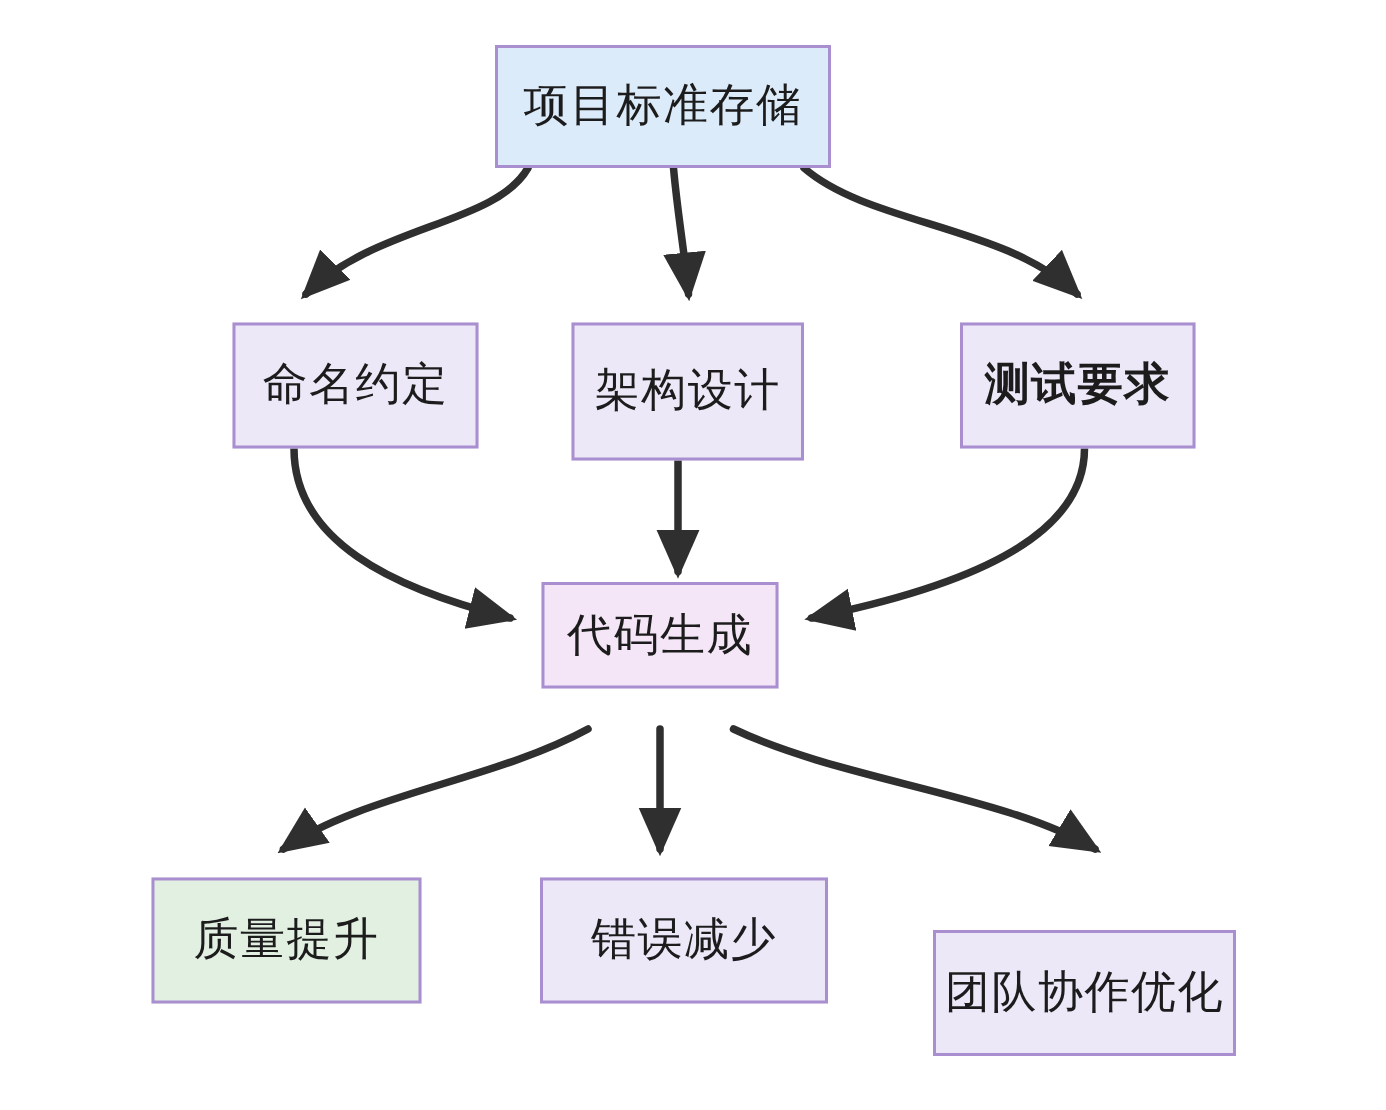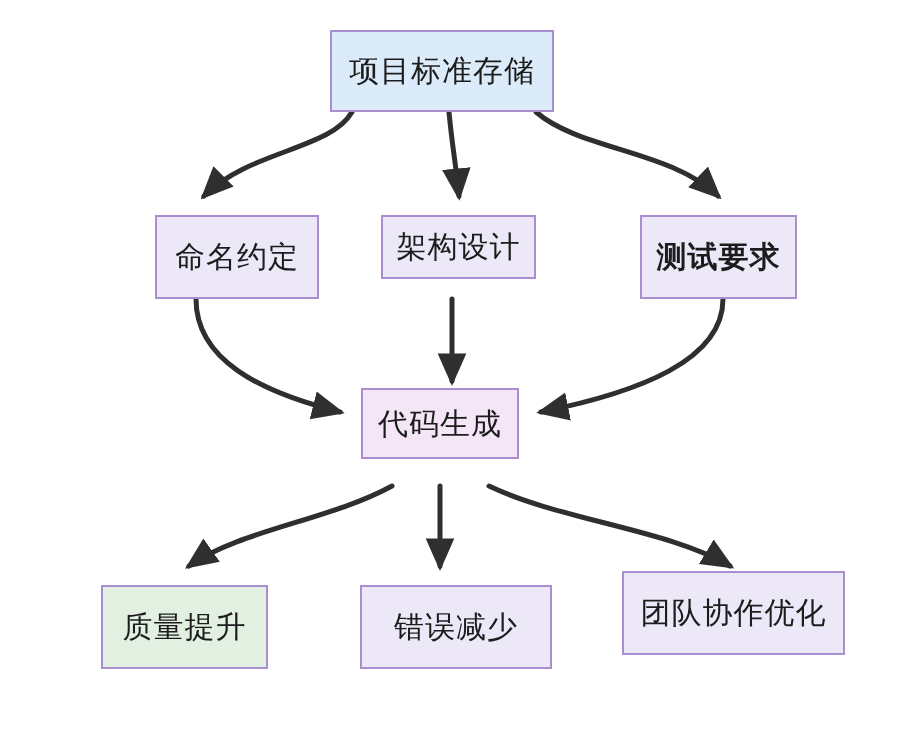--- a/index.html
+++ b/index.html
@@ -77,7 +77,7 @@
       <div class="node fill-purple" style="left: 119px; top: 215px; width: 164px; height: 84px; margin-left: 36px;">
         <span class="node-label">命名约定</span>
       </div>
-      <div class="node fill-purple" style="left: 381px; top: 215px; width: 155px; height: 64px;">
+      <div class="node fill-purple" style="left: 381px; top: 215px; width: 155px; height: 92px;">
         <span class="node-label">架构设计</span>
       </div>
       <div class="node fill-purple" style="left: 640px; top: 215px; width: 157px; height: 84px; font-weight: bold;">

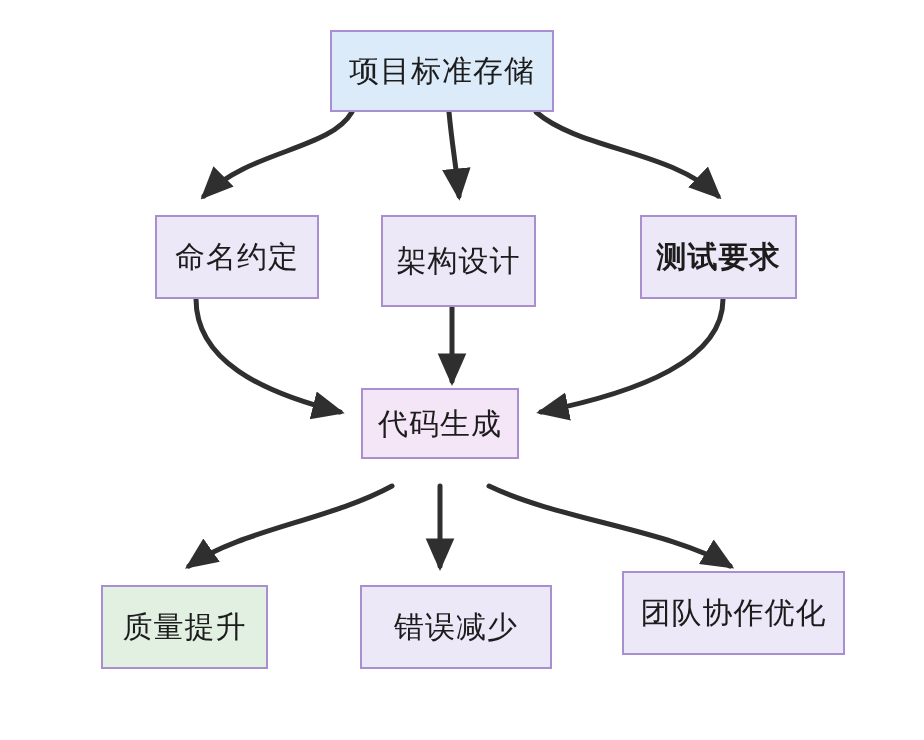--- a/index.html
+++ b/index.html
@@ -86,7 +86,7 @@
       <div class="node fill-pink" style="left: 361px; top: 388px; width: 158px; height: 71px;">
         <span class="node-label">代码生成</span>
       </div>
-      <div class="node fill-green" style="left: 101px; top: 585px; width: 167px; height: 84px;">
+      <div class="node fill-green" style="left: 101px; top: 585px; width: 180px; height: 84px;">
         <span class="node-label">质量提升</span>
       </div>
       <div class="node fill-purple" style="left: 360px; top: 585px; width: 192px; height: 84px;">

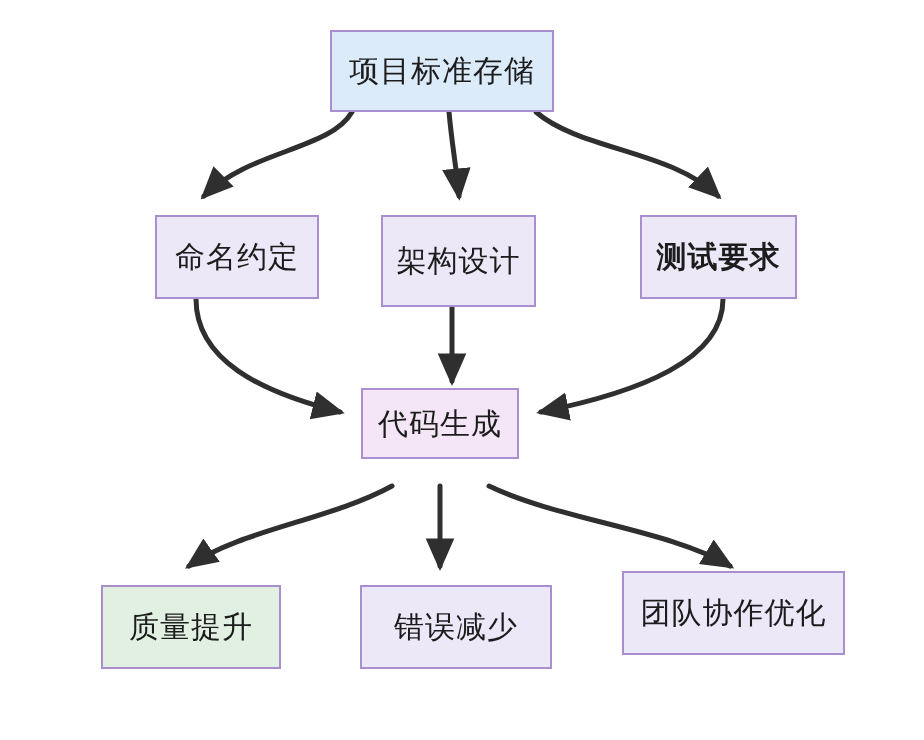--- a/index.html
+++ b/index.html
@@ -92,7 +92,7 @@
       <div class="node fill-purple" style="left: 360px; top: 585px; width: 192px; height: 84px;">
         <span class="node-label">错误减少</span>
       </div>
-      <div class="node fill-purple" style="left: 622px; top: 571px; width: 223px; height: 84px;">
+      <div class="node fill-purple" style="left: 622px; top: 620px; width: 202px; height: 84px;">
         <span class="node-label">团队协作优化</span>
       </div>
     </div>

